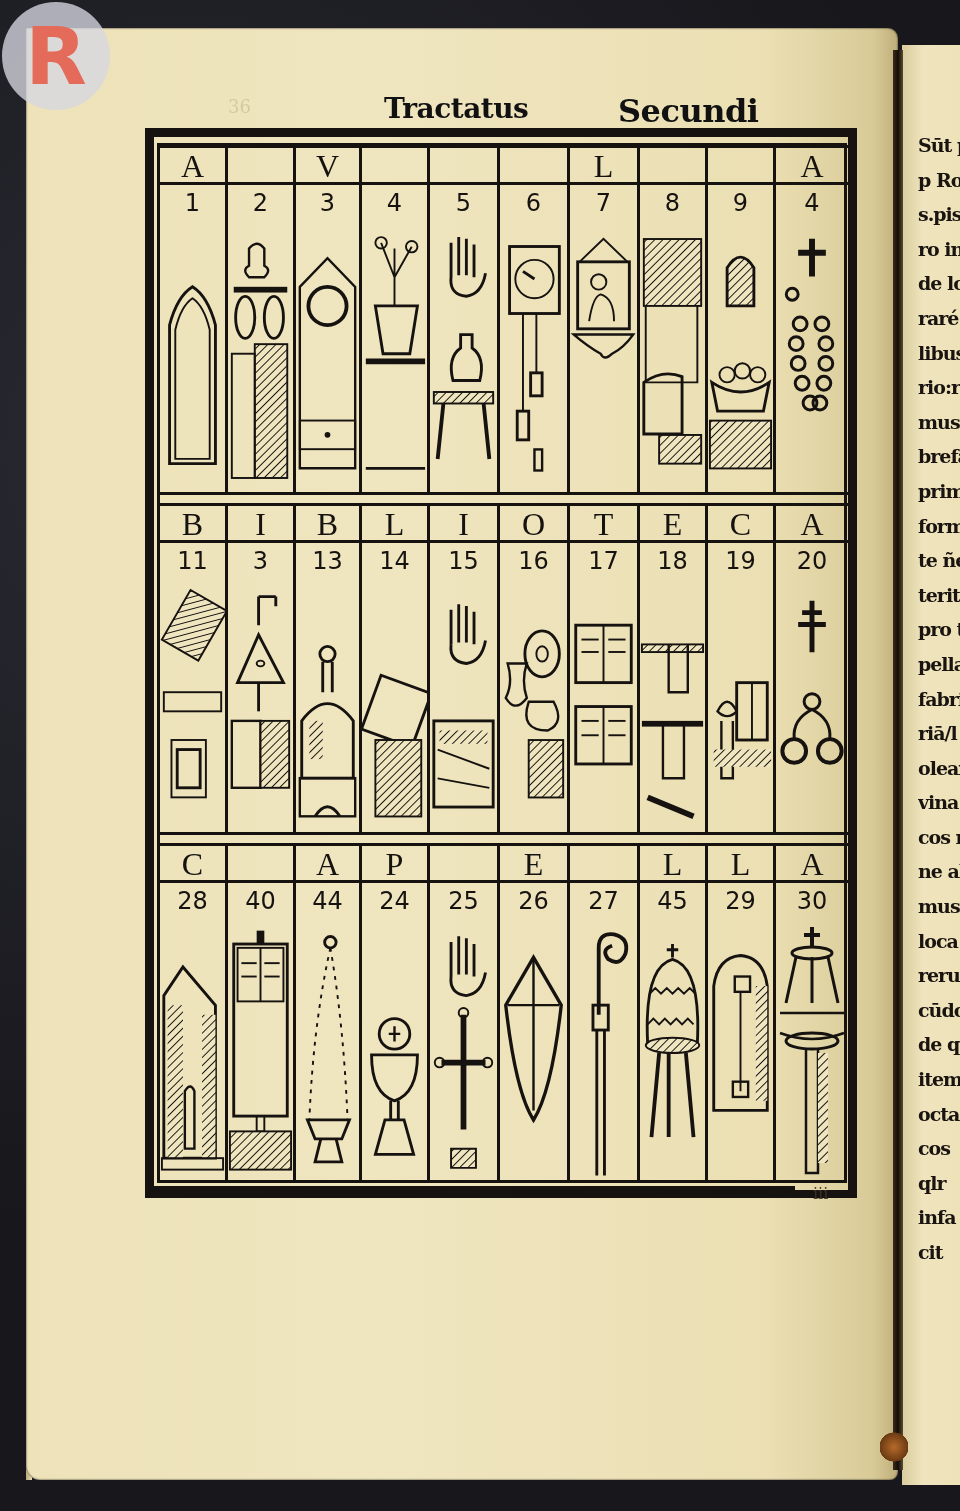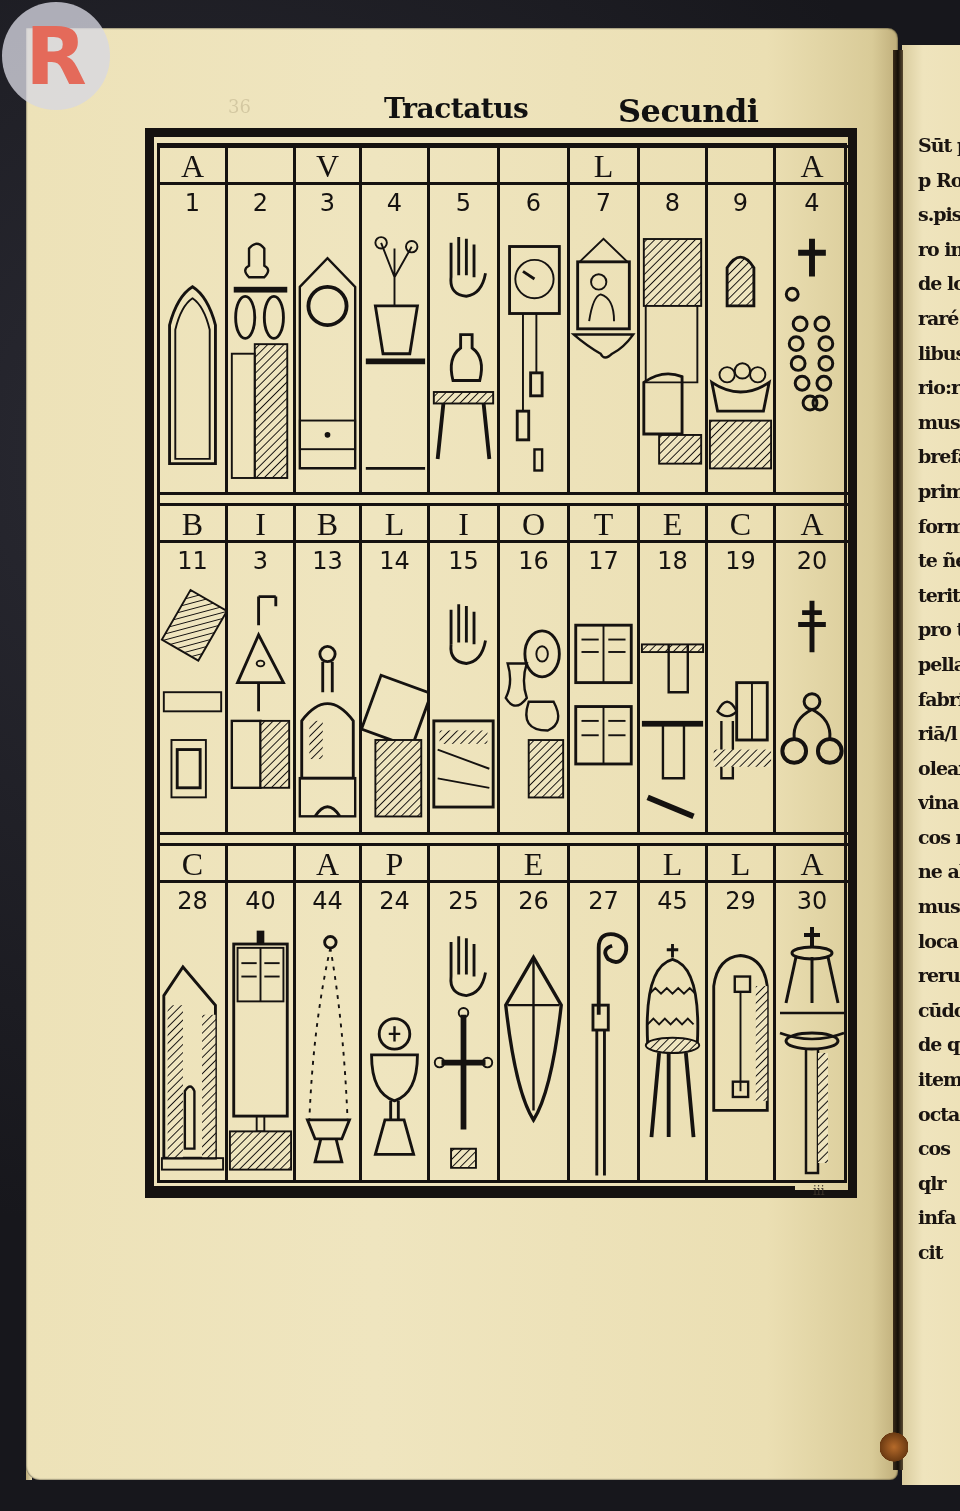--- a/index.html
+++ b/index.html
@@ -61,7 +61,7 @@
   .hatch{fill:url(#hatch);}
 
   .bottom-bar{position:absolute;left:145px;top:1186px;width:650px;height:12px;background:#151210;}
-  .signature{position:absolute;left:813px;top:1184px;font-size:12px;color:#3a3228;}
+  .signature{position:absolute;left:813px;top:1184px;font-size:16px;color:#3a3228;}
 </style>
 </head>
 <body>

